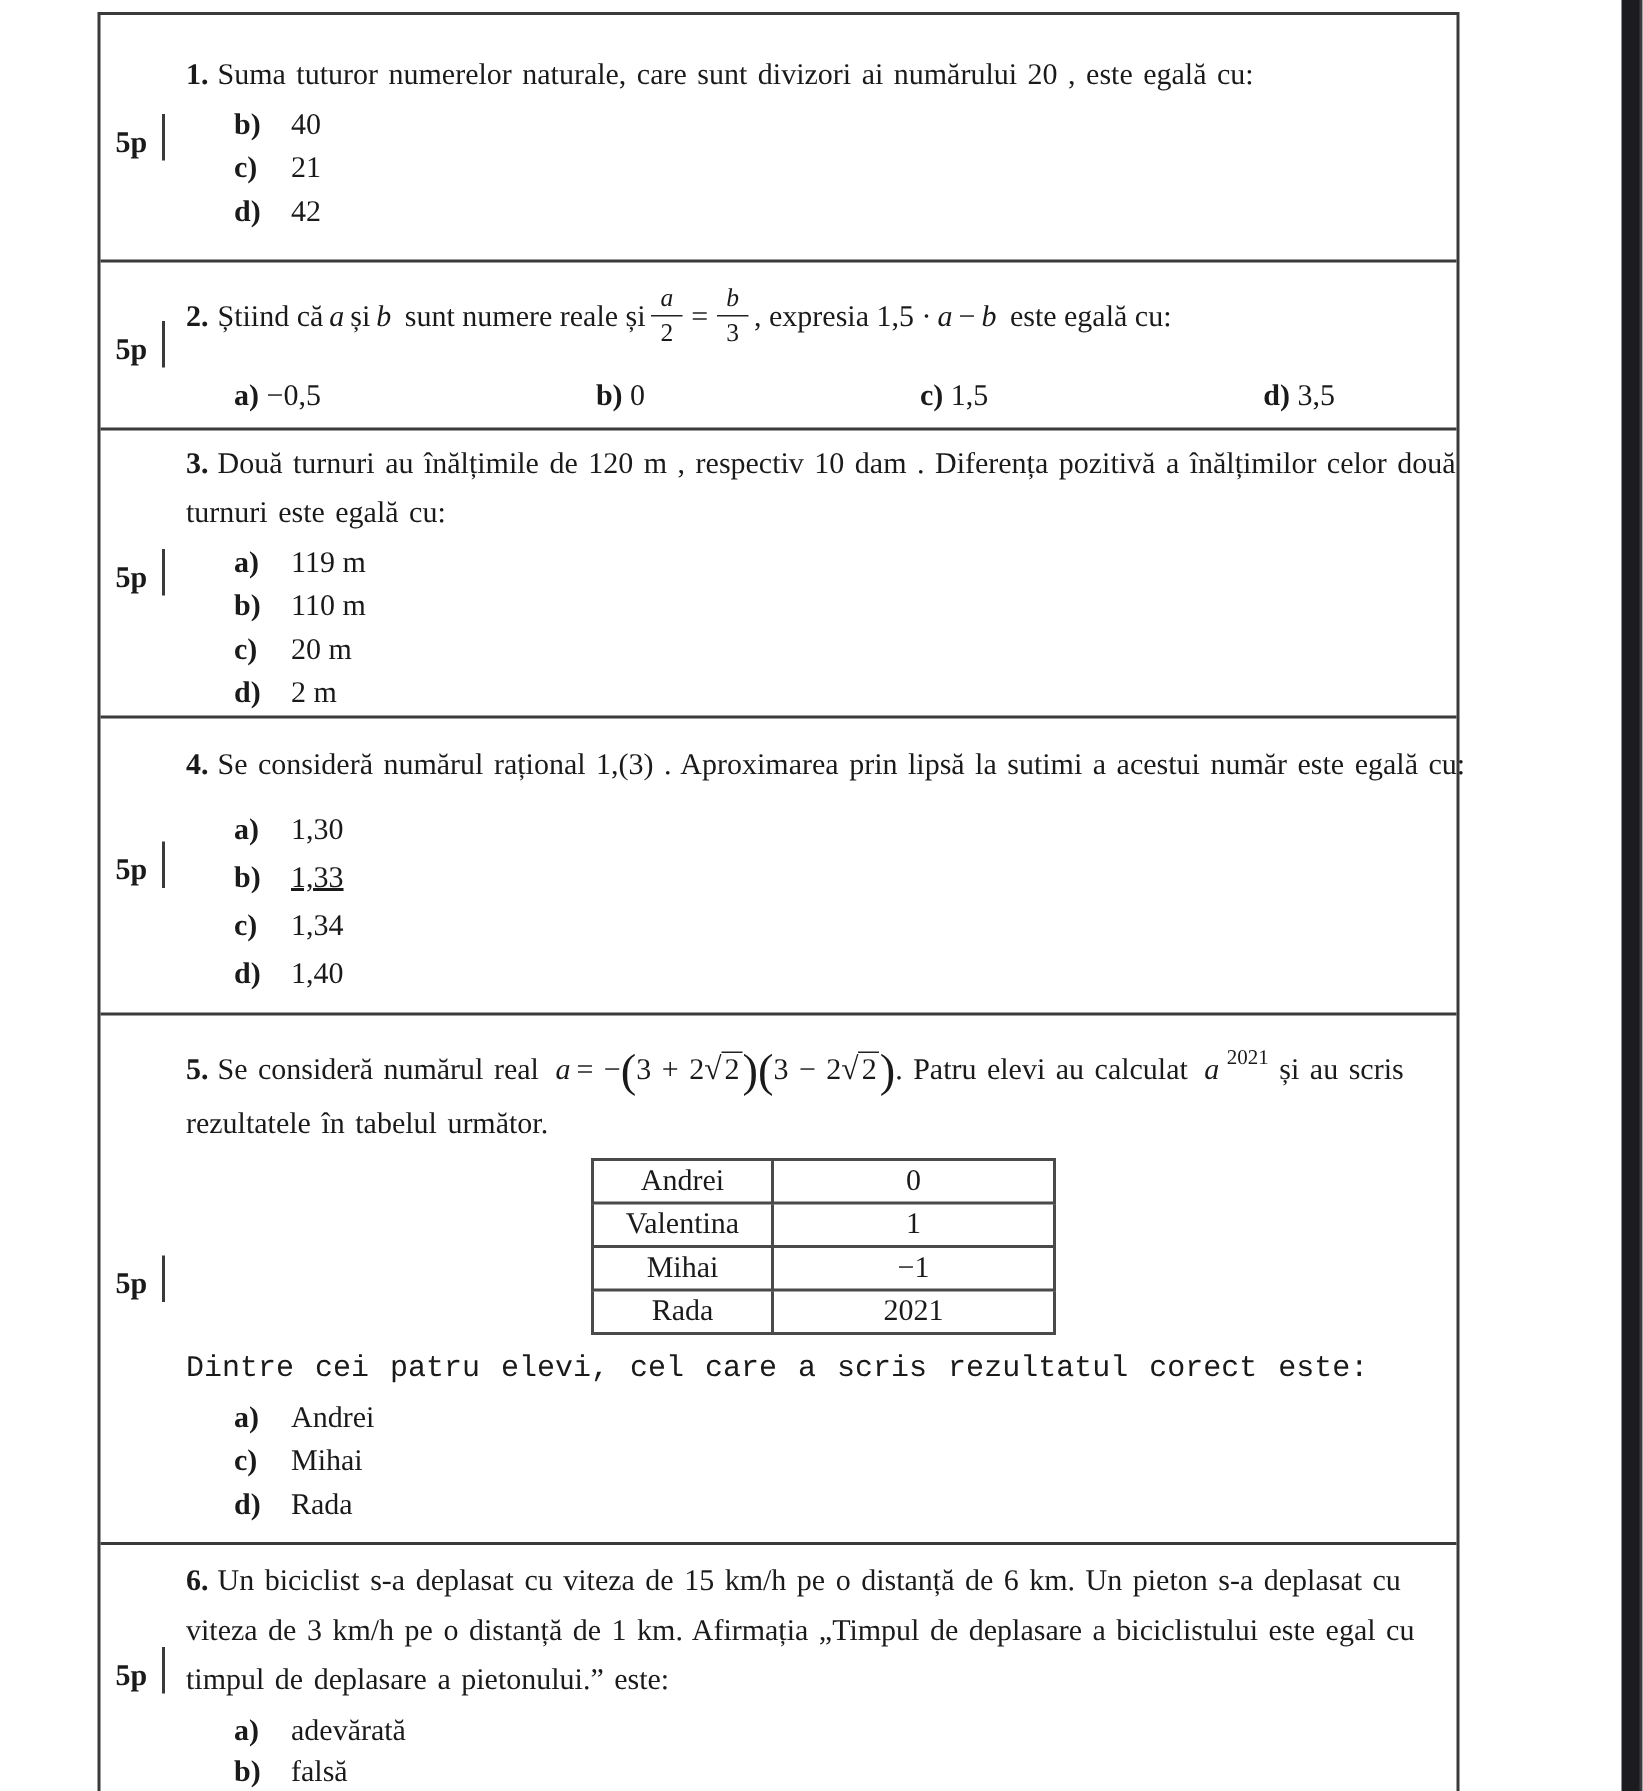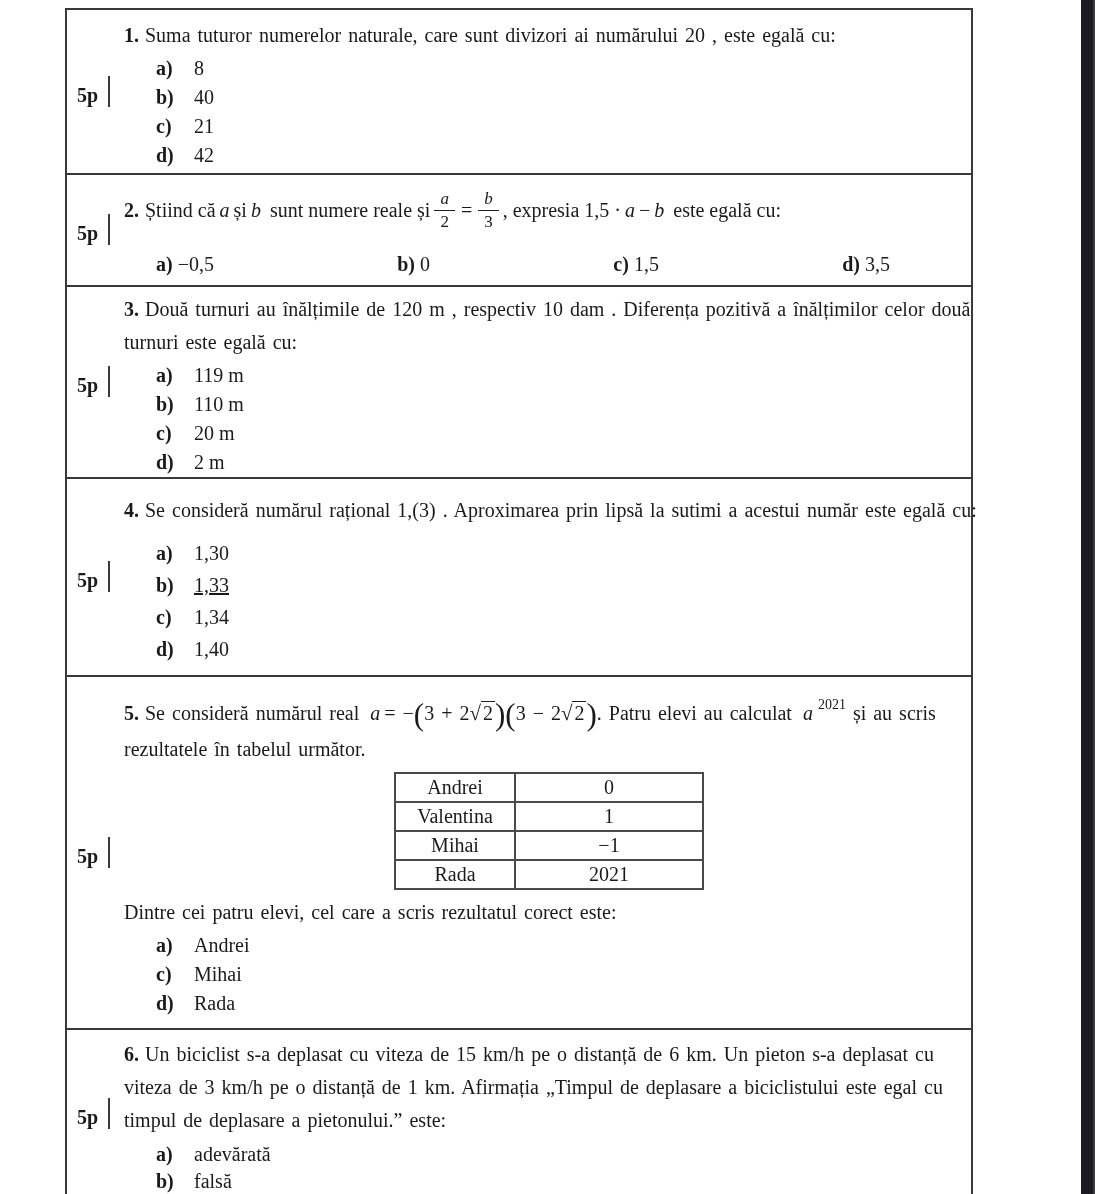--- a/index.html
+++ b/index.html
@@ -54,7 +54,6 @@
     <div class="content">
       <p class="qline"><span class="qnum">1.</span><span>Suma tuturor numerelor naturale, care sunt divizori ai numărului 20 ,  este egală cu:</span></p>
       <div class="opts">
-        <div class="opt"><span class="letter">a)</span><span>8</span></div>
         <div class="opt"><span class="letter">b)</span><span>40</span></div>
         <div class="opt"><span class="letter">c)</span><span>21</span></div>
         <div class="opt"><span class="letter">d)</span><span>42</span></div>

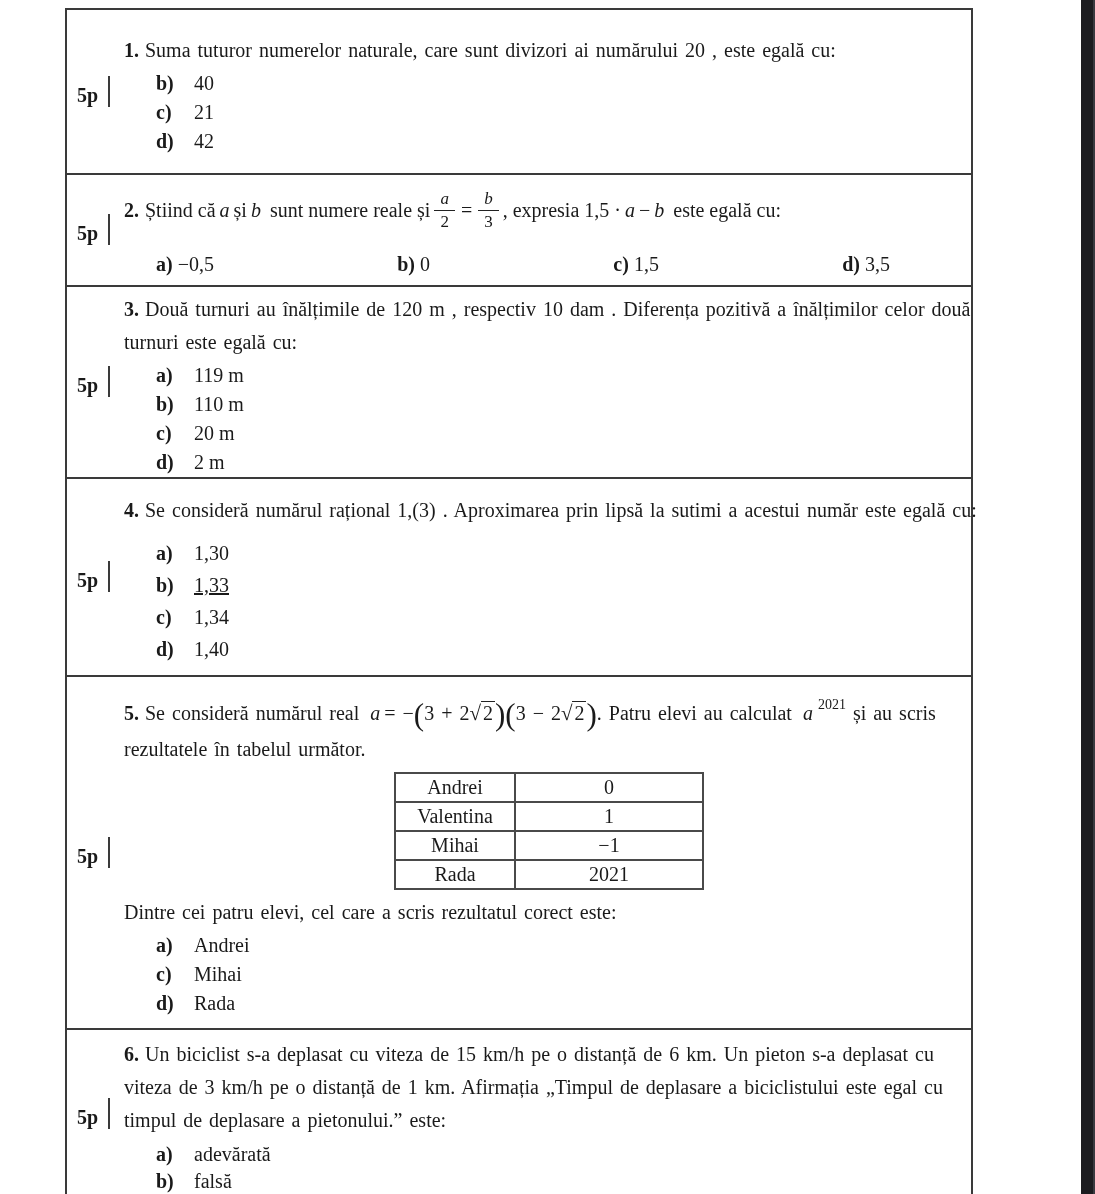--- a/index.html
+++ b/index.html
@@ -38,7 +38,7 @@
   .rtable td { border:2px solid #4a4a4a; height:27px; font-size:20px; text-align:center; padding:0 6px; }
   .rtable td.name { width:106px; }
   .rtable td.val { width:174px; }
-  .after-table { margin-top:6px; }
+  .after-table { margin-top:6px;font-family:Liberation Mono, monospace; }
 </style>
 </head>
 <body>

